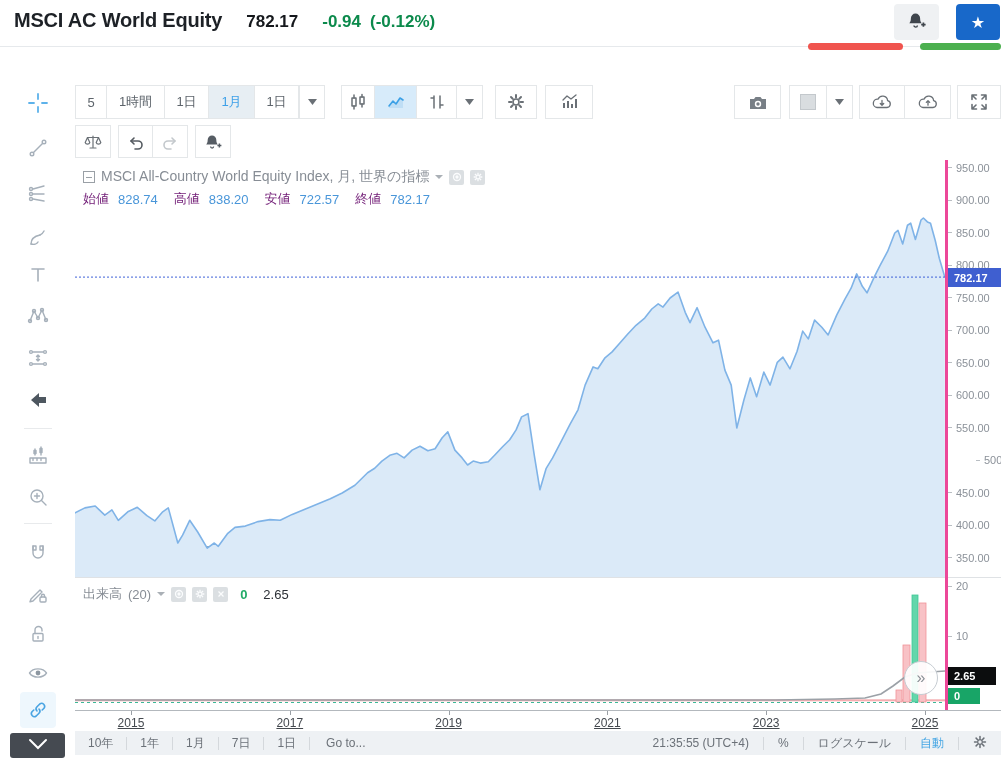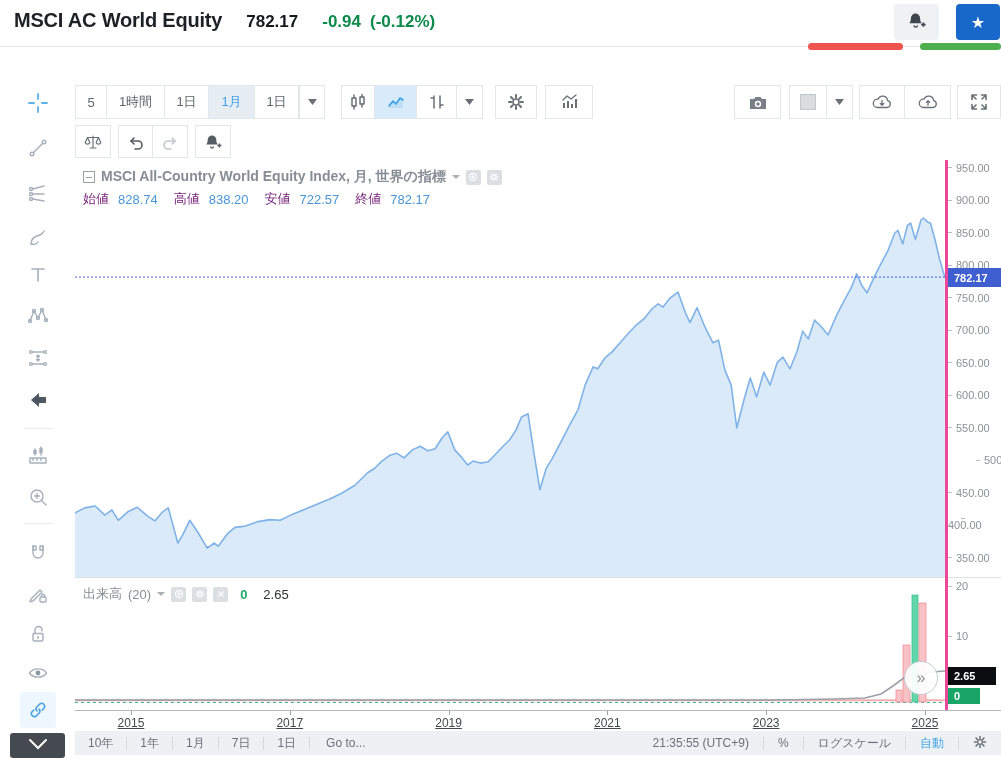--- a/index.html
+++ b/index.html
@@ -51,7 +51,7 @@
 
   
   .legend { position:absolute; left:8px; display:flex; align-items:center; gap:6px; font-size:14px; color:#878d95; white-space:nowrap; }
-  .legend-row1 { top:8px;font-weight:bold; }
+  .legend-row1 { top:8px; }
   .legend-row2 { top:30px; font-size:13px; }
   .minus-box { width:12px; height:12px; border:1px solid #9aa0a6; display:flex; align-items:center; justify-content:center; }
   .minus-box i { display:block; width:6px; height:1px; background:#9aa0a6; }

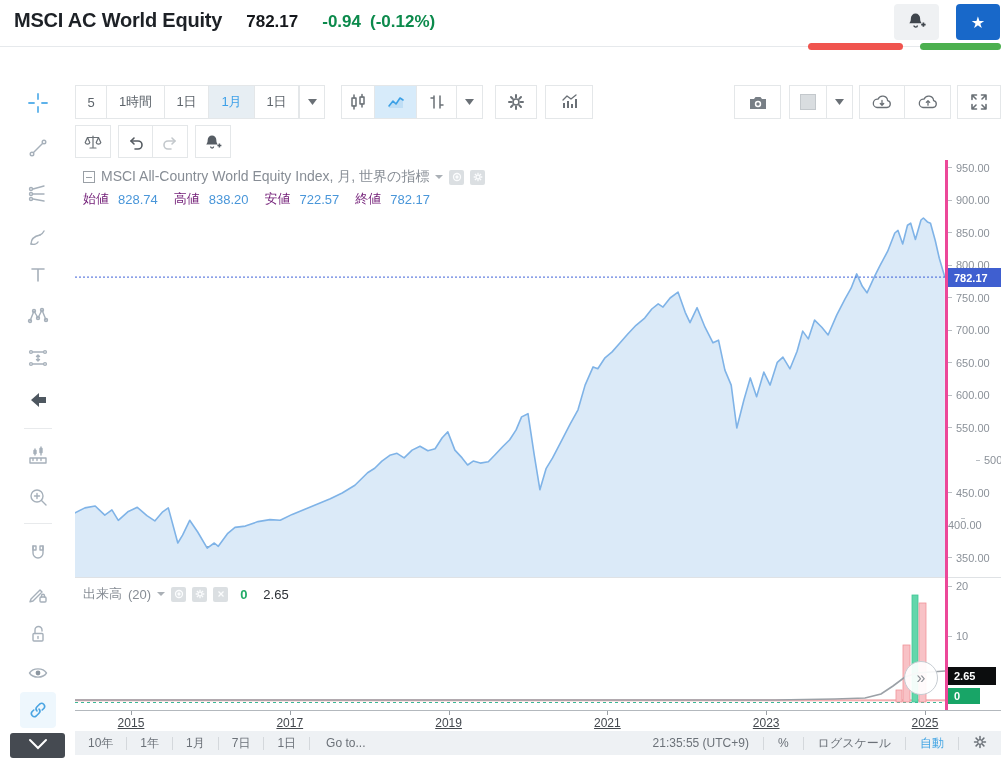--- a/index.html
+++ b/index.html
@@ -488,7 +488,7 @@
         <i></i>
         <span>450.00</span>
       </div>
-      <div class="ptick" style="top: 358.495px; flex-direction: column;">
+      <div class="ptick" style="top: 358.495px;">
         <i></i>
         <span>400.00</span>
       </div>

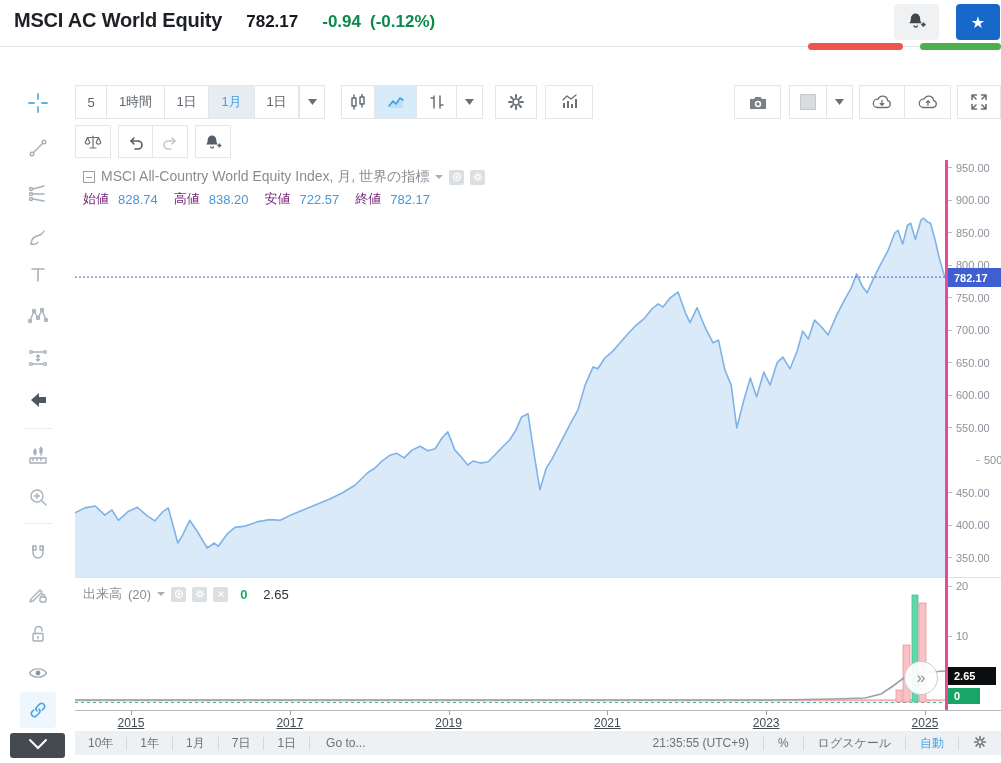--- a/index.html
+++ b/index.html
@@ -538,7 +538,7 @@
     <span class="bsep"></span>
     <span class="goto">Go to...</span>
     <span class="push"></span>
-    <span class="bitem">21:35:55 (UTC+9)</span>
+    <span class="bitem">21:35:55 (UTC+4)</span>
     <span class="bsep"></span>
     <span class="bitem">%</span>
     <span class="bsep"></span>

